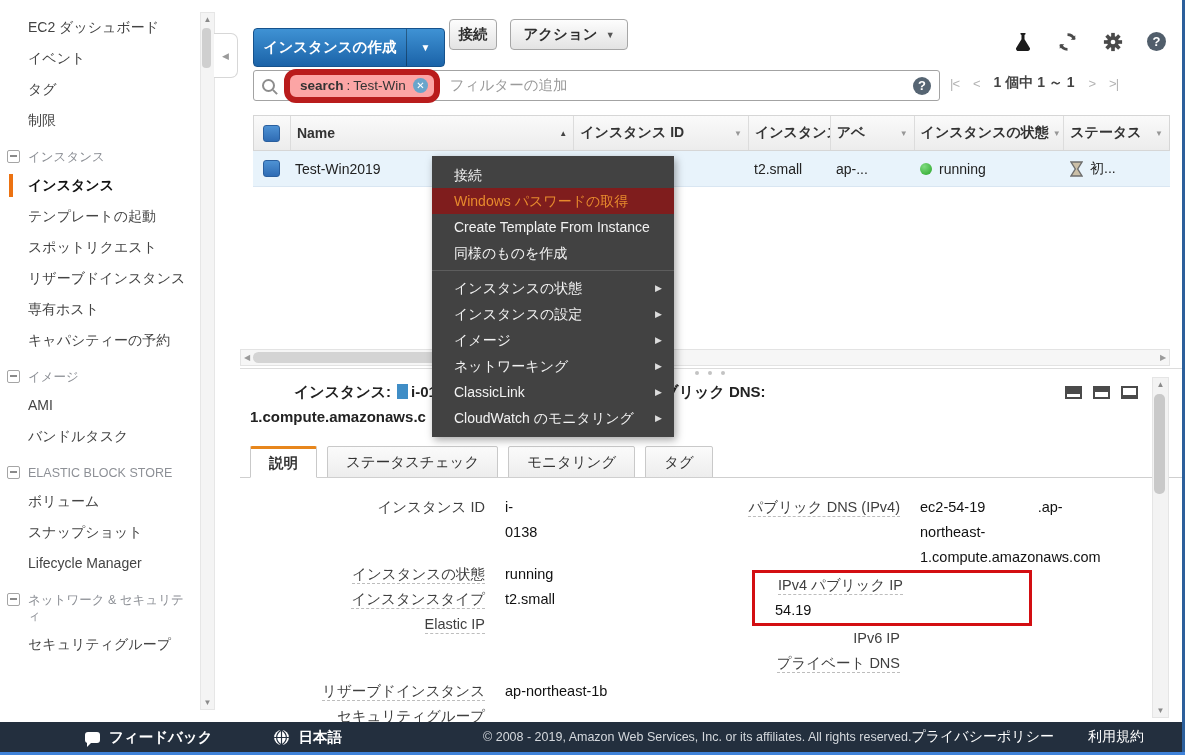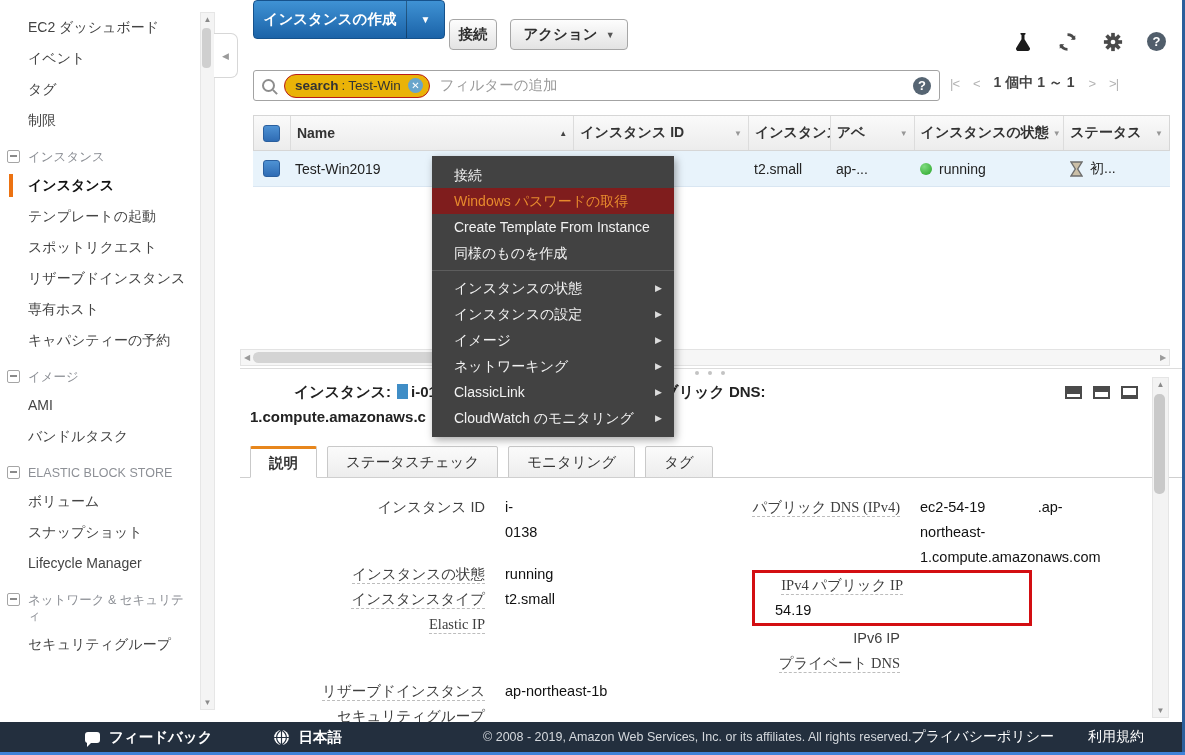--- a/index.html
+++ b/index.html
@@ -27,7 +27,7 @@
   .collapse-tab{position:absolute;left:214px;top:33px;width:23px;height:43px;background:#fff;border:1px solid #d7d7d7;border-left:none;border-radius:0 7px 7px 0;z-index:6;color:#9a9a9a;font-size:9px;display:flex;align-items:center;justify-content:center;cursor:pointer;}
 
   
-  .btn-create{position:absolute;left:253px;top:0;width:190px;height:37px;display:flex;border-radius:4px;overflow:hidden;border:1px solid #16528c;background:linear-gradient(#3f92d4,#1b63a8);color:#fff;font-weight:bold;font-size:14.5px;cursor:pointer;z-index:2;}
+  .btn-create{position:absolute;left:253px;top:28px;width:190px;height:37px;display:flex;border-radius:4px;overflow:hidden;border:1px solid #16528c;background:linear-gradient(#3f92d4,#1b63a8);color:#fff;font-weight:bold;font-size:14.5px;cursor:pointer;z-index:2;}
   .btn-create .main{flex:1;display:flex;align-items:center;justify-content:center;}
   .btn-create .caret-part{width:37px;border-left:1px solid rgba(0,0,0,.35);display:flex;align-items:center;justify-content:center;font-size:10px;}
   .btn-gray{position:absolute;top:19px;height:31px;background:linear-gradient(#fdfdfd,#e3e3e3);border:1px solid #a6a6a6;border-radius:4px;color:#2e2e2e;font-size:14.5px;font-weight:bold;display:flex;align-items:center;justify-content:center;cursor:pointer;box-sizing:border-box;}

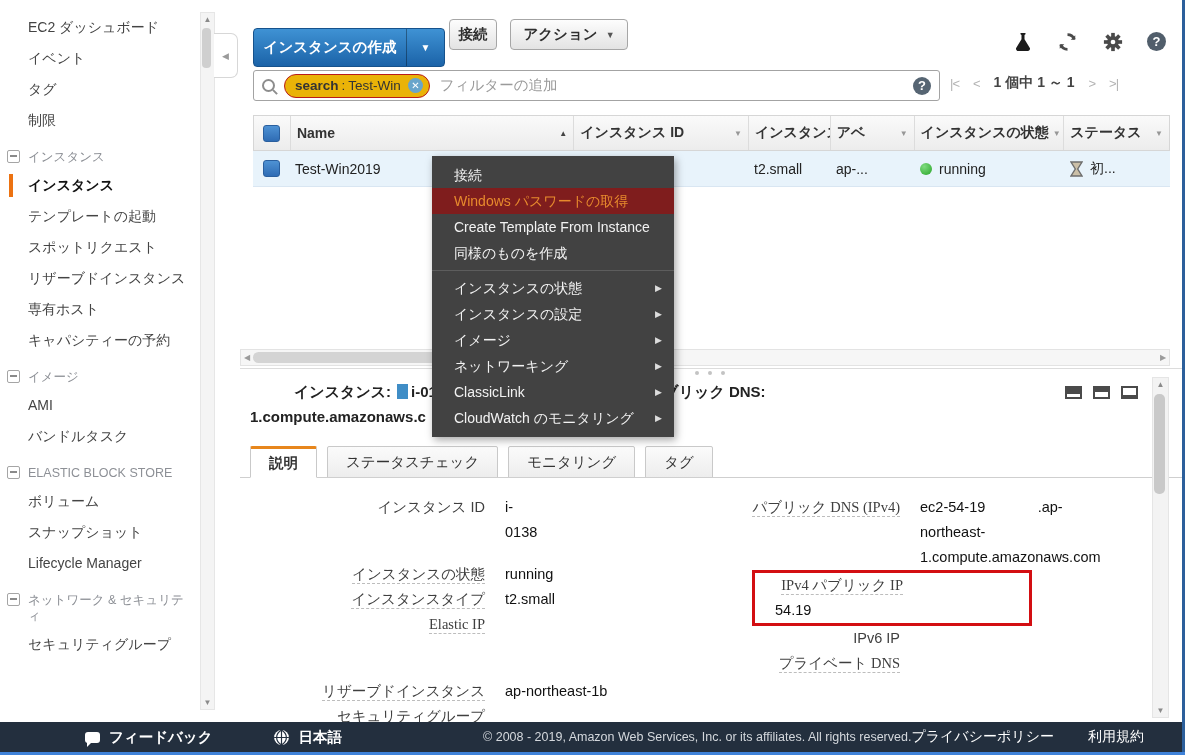--- a/index.html
+++ b/index.html
@@ -42,7 +42,7 @@
   .filter-box{position:absolute;left:253px;top:70px;width:687px;height:31px;border:1px solid #a3a3a3;border-radius:3px;background:#fff;display:flex;align-items:center;box-sizing:border-box;padding:0 8px;z-index:2;}
   .mag{width:9px;height:9px;border:2px solid #8d8d8d;border-radius:50%;position:relative;margin-right:9px;flex:none;}
   .mag::after{content:"";position:absolute;width:6px;height:2px;background:#8d8d8d;transform:rotate(45deg);left:8px;top:10px;}
-  .pill{height:22px;background:#eab308;border:1px solid #b91c1c;border-radius:12px;display:flex;align-items:center;padding:0 6px 0 10px;font-size:13.5px;color:#333;gap:3px;flex:none;cursor:pointer;}
+  .pill{height:22px;background:#fca5a5;border:6px solid #b91c1c;border-radius:12px;display:flex;align-items:center;padding:0 6px 0 10px;font-size:13.5px;color:#333;gap:3px;flex:none;cursor:pointer;}
   .pill b{font-weight:bold;}
   .pill-close{width:15px;height:15px;border-radius:50%;background:#69a5cb;color:#fff;font-size:10px;display:flex;align-items:center;justify-content:center;margin-left:4px;cursor:pointer;}
   .filter-placeholder{color:#9a9a9a;font-size:14.5px;margin-left:10px;flex:1;}

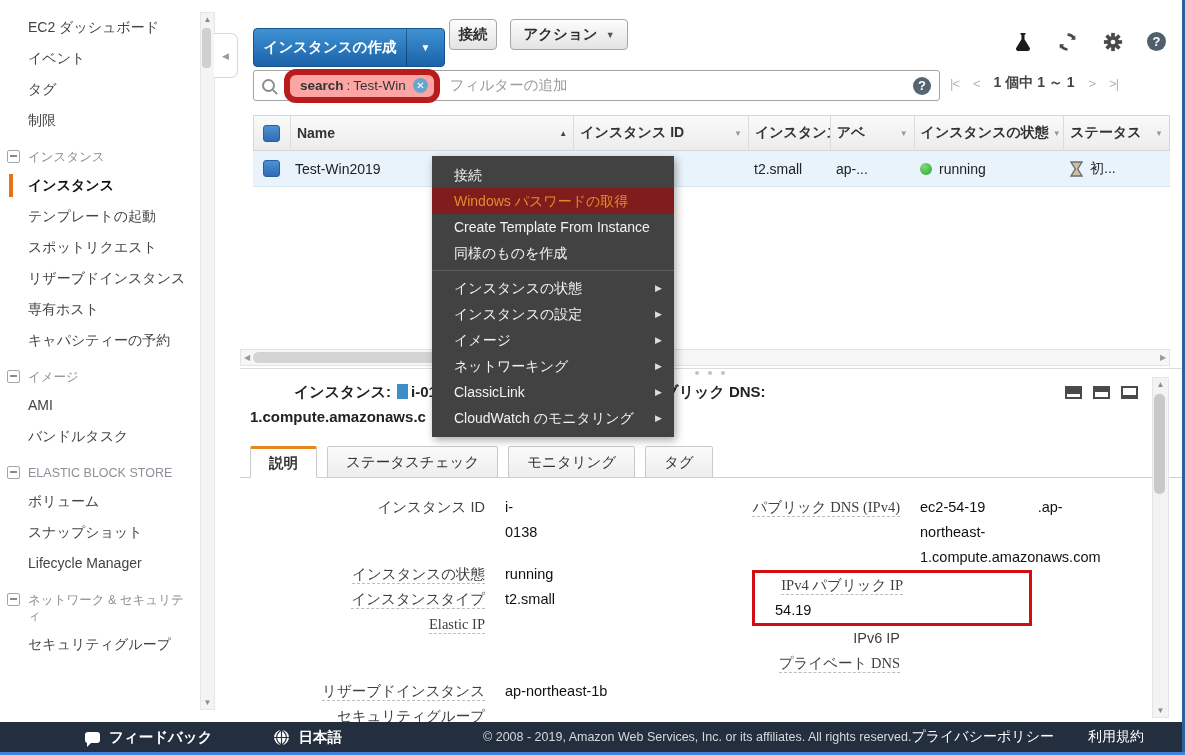--- a/index.html
+++ b/index.html
@@ -90,7 +90,7 @@
   .frow{display:flex;line-height:25px;font-size:14.5px;}
   .flabel{width:235px;text-align:right;color:#3f3f3f;flex:none;}
   .fields-right .flabel{width:200px;}
-  .flabel.dashed span{border-bottom:1px dashed #bdbdbd;padding-bottom:1px;font-family:Liberation Serif, serif;}
+  .flabel.dashed span{border-bottom:1px dashed #bdbdbd;padding-bottom:1px;}
   .fval{margin-left:20px;color:#111;white-space:pre-wrap;max-width:250px;}
   .gap-md{margin-top:17px;} .gap-lg{margin-top:42px;}
   .red-ring{border:3px solid #d30e12;width:280px;box-sizing:border-box;padding:0 6px;margin-left:52px;flex-direction:column;}

